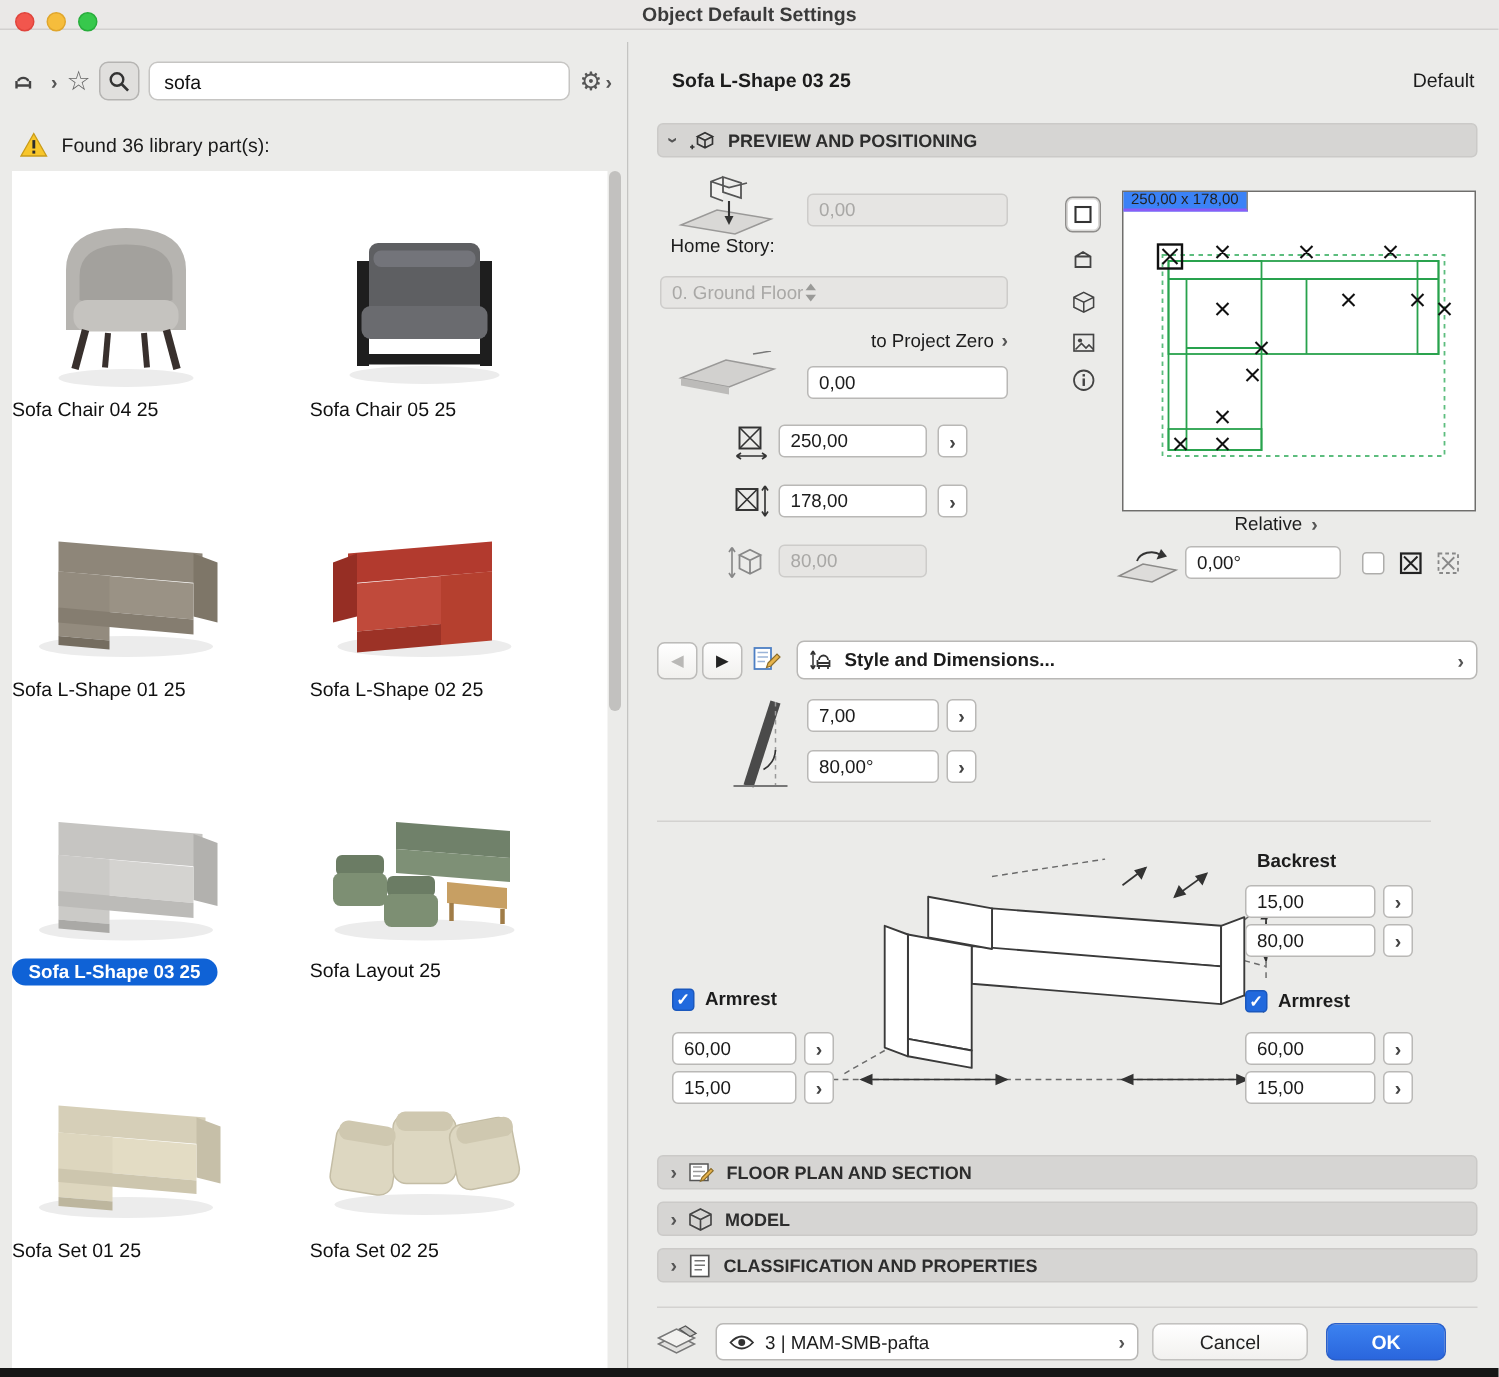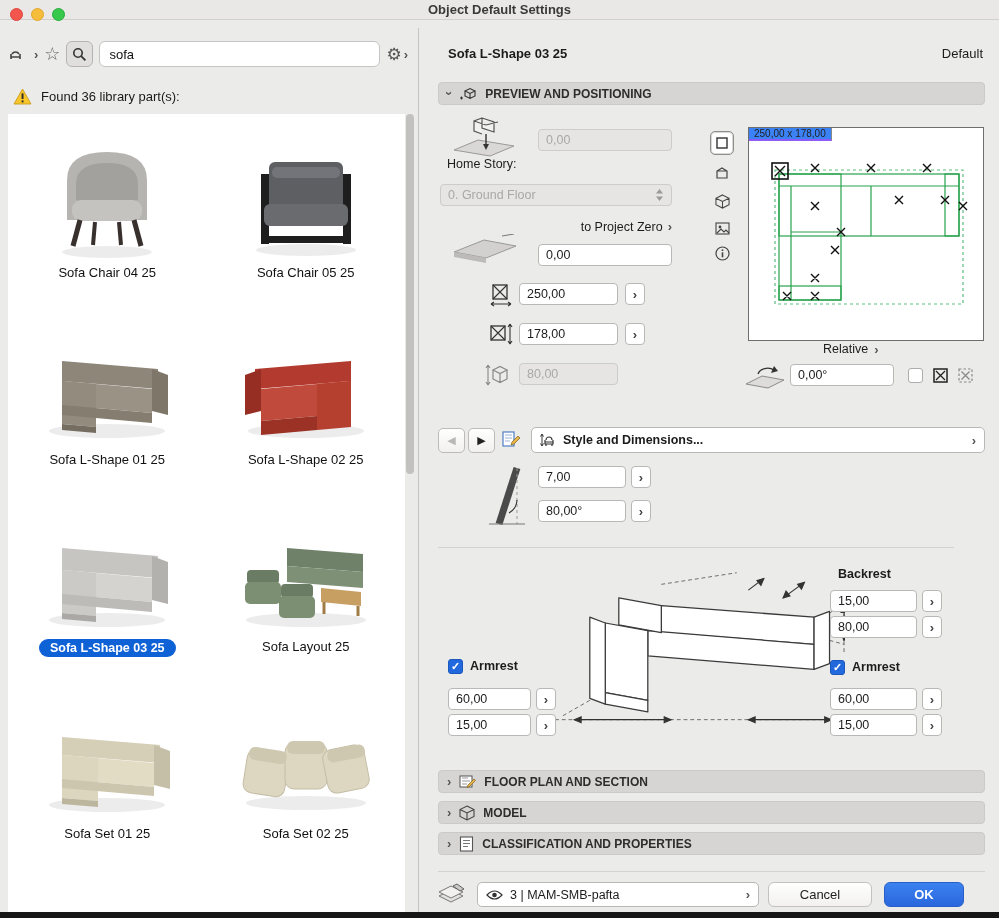--- a/index.html
+++ b/index.html
@@ -255,7 +255,7 @@
     <div class="f dis" style="left:119px;top:101px;width:134px">0,00</div>
 
     <div class="label" style="left:28px;top:129px">Home Story:</div>
-    <div class="f dis" style="left:21px;top:156px;width:232px;justify-content:space-between">
+    <div class="f dis" style="left:21px;top:156px;width:232px;justify-content:flex-start">
       <span>0. Ground Floor</span>
       <svg width="9" height="14" viewBox="0 0 9 14">
           <polygon points="4.5,1 8,5.5 1,5.5" fill="#9a9a98"></polygon>

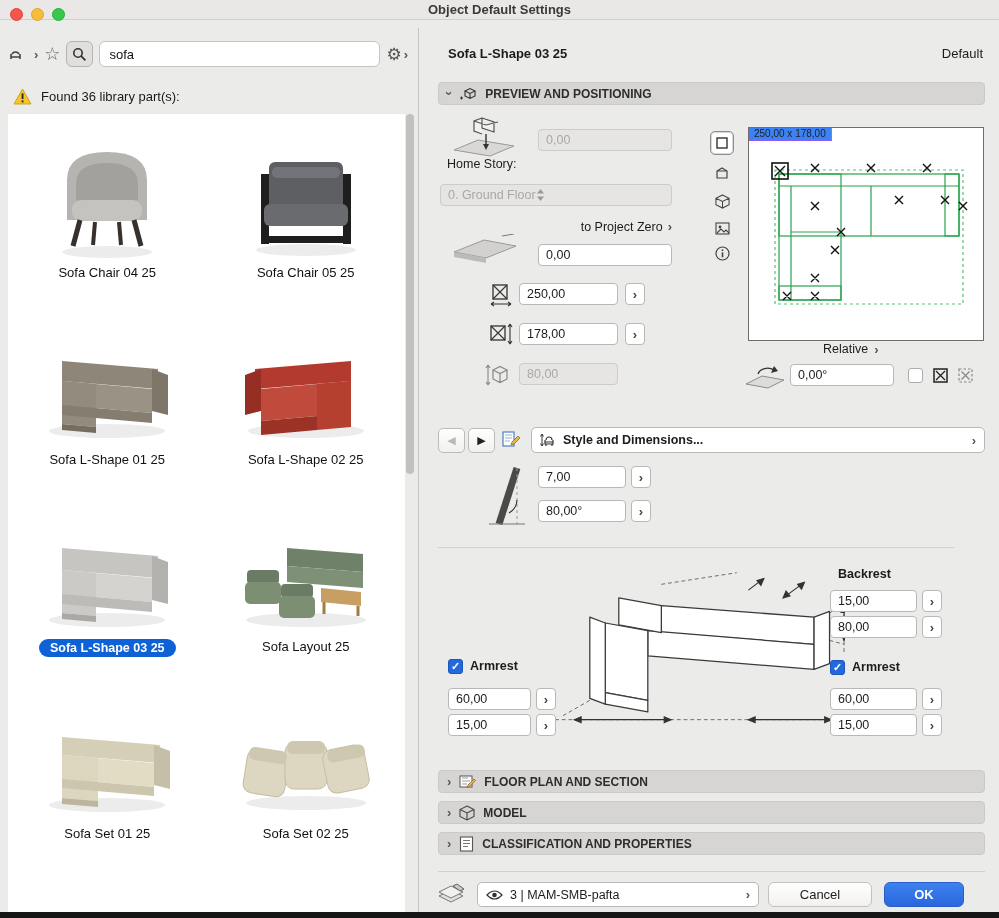--- a/index.html
+++ b/index.html
@@ -24,7 +24,7 @@
   .results{position:absolute;top:60px;left:13px;display:flex;align-items:center;gap:9px;font-size:13px;color:#1a1a1a}
   .list{position:absolute;top:86px;left:8px;right:13px;bottom:0;background:#fff;overflow:hidden}
   .grid{display:grid;grid-template-columns:1fr 1fr;padding-top:8px}
-  .cell{height:187px;display:flex;flex-direction:column;align-items:center;padding-top:8px}
+  .cell{height:187px;display:flex;flex-direction:column;align-items:flex-start;padding-top:8px}
   .thumb{width:152px;height:130px;display:flex;align-items:flex-end;justify-content:center}
   .lbl{margin-top:5px;font-size:13px;color:#111;white-space:nowrap}
   .lbl.sel{background:#0f62d6;color:#fff;font-weight:bold;font-size:12.5px;border-radius:10px;padding:2px 11px}

